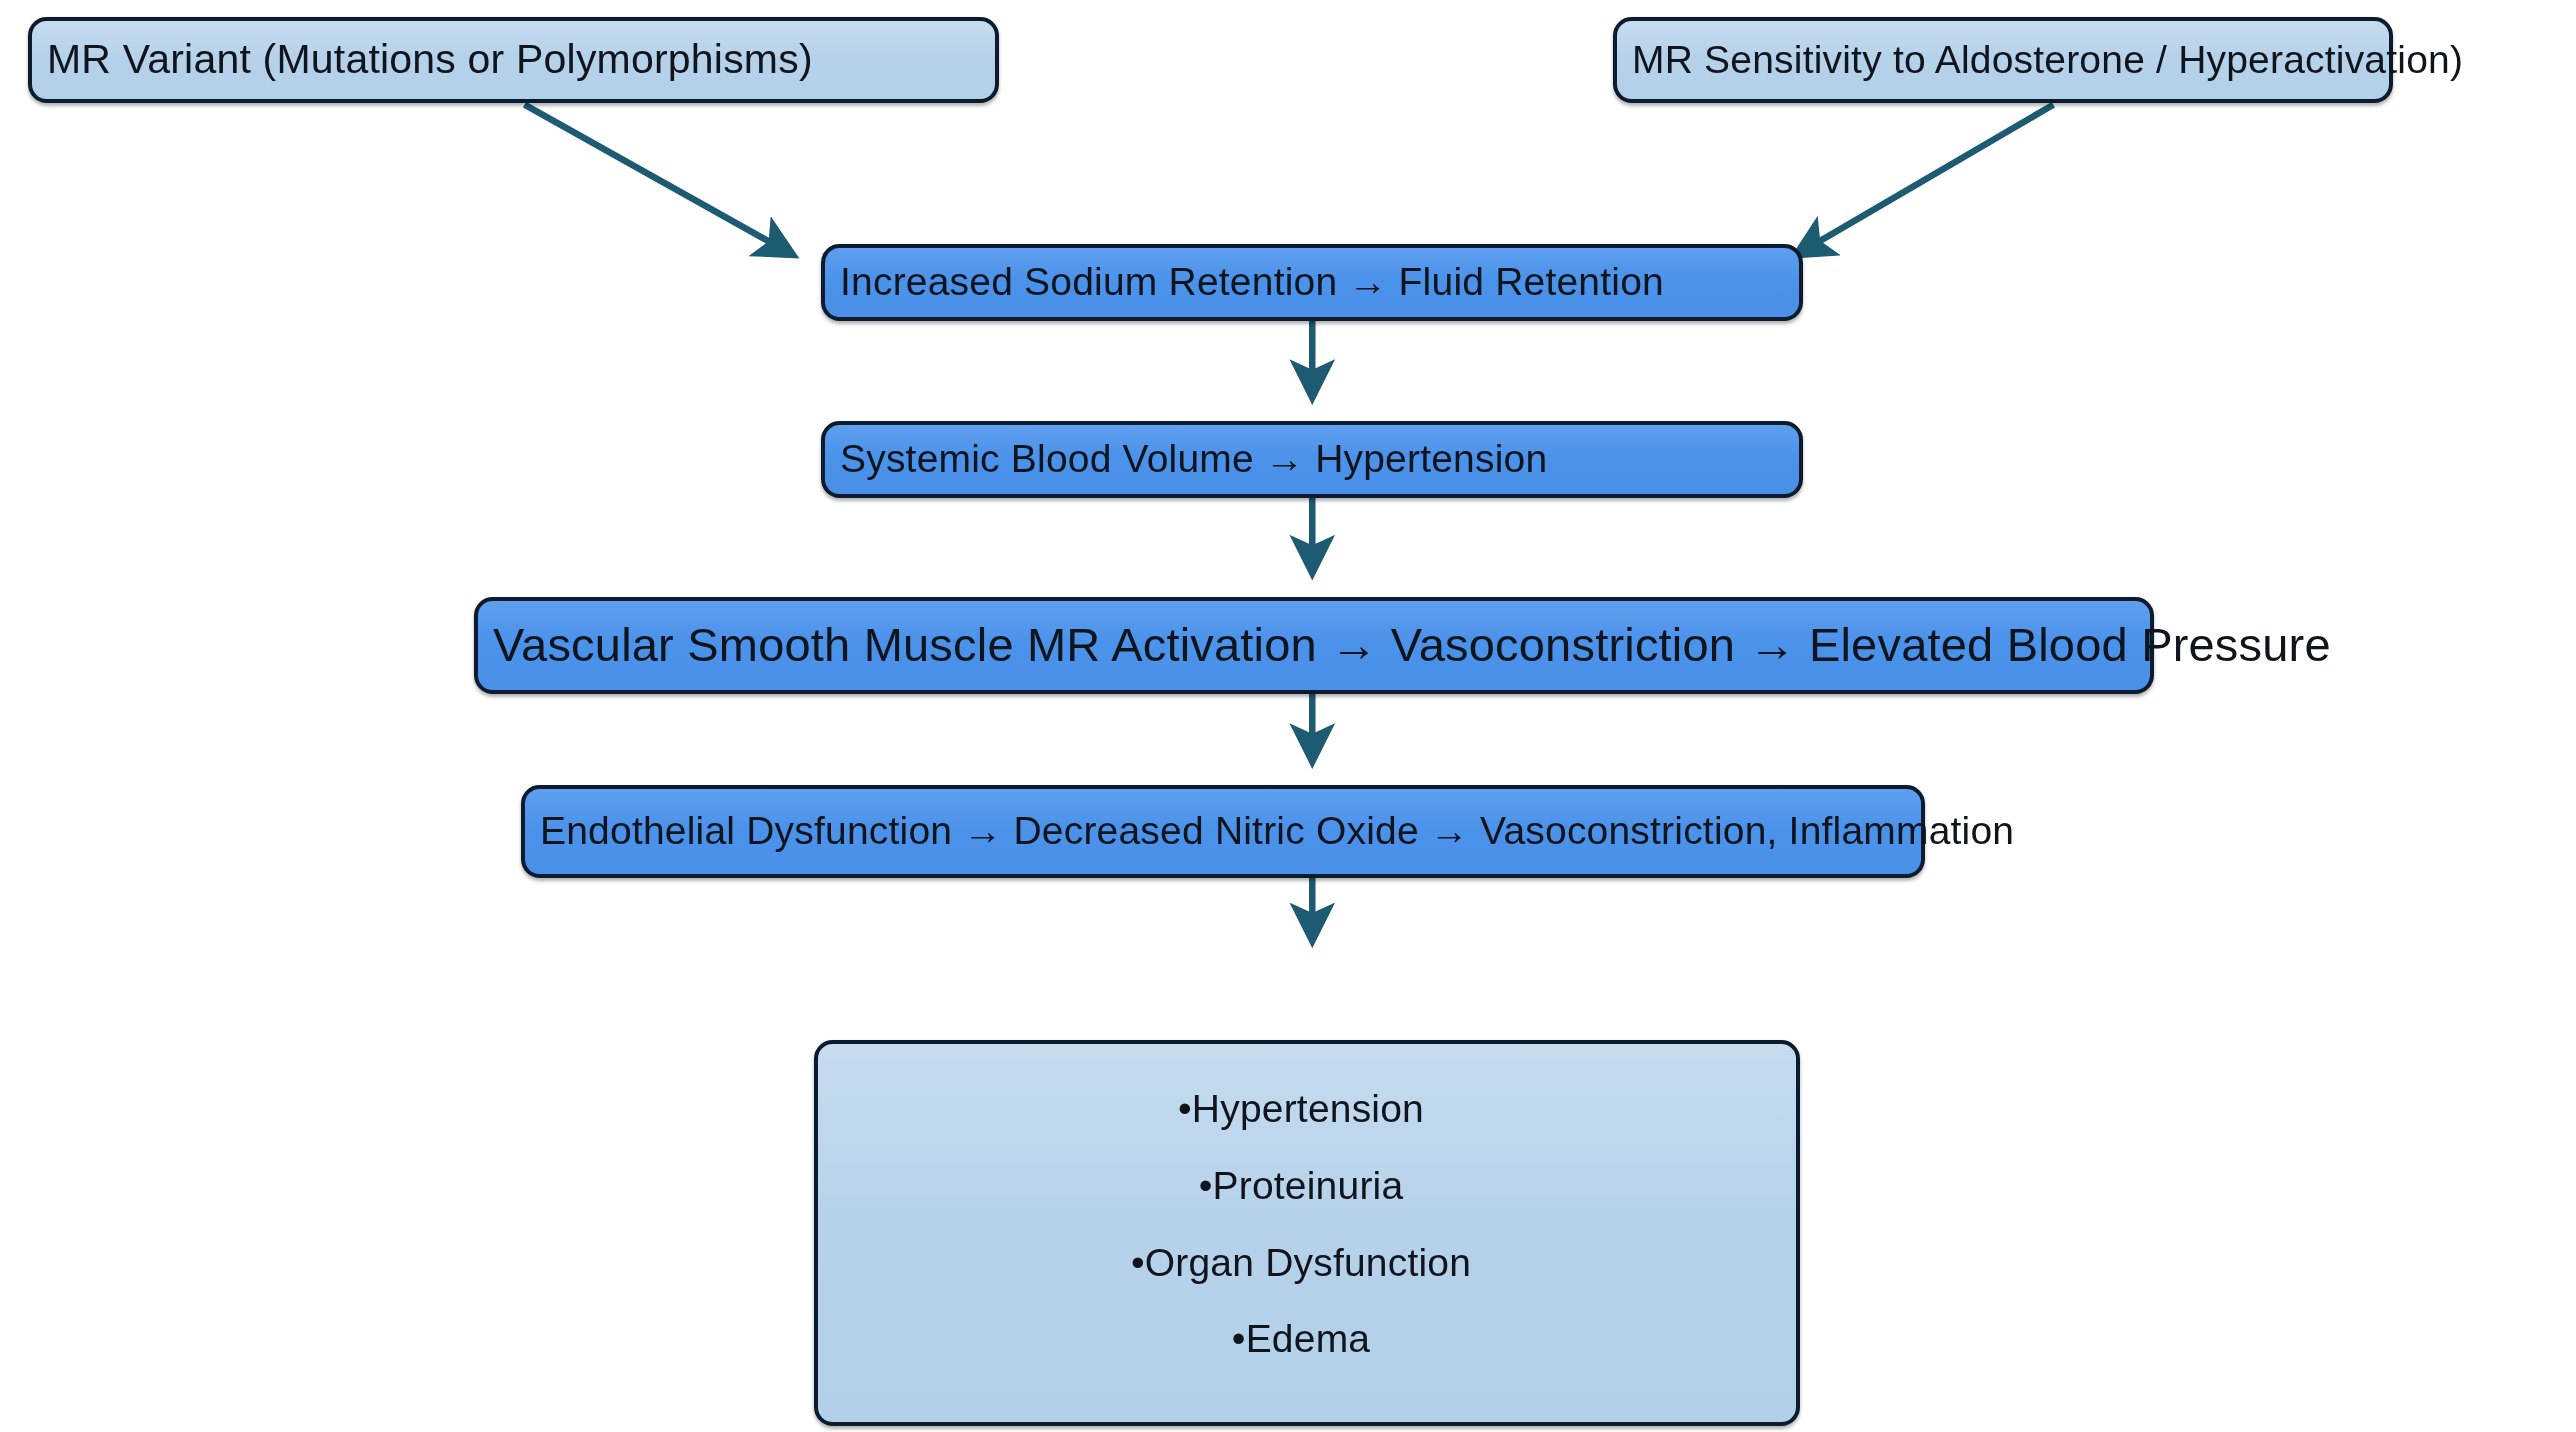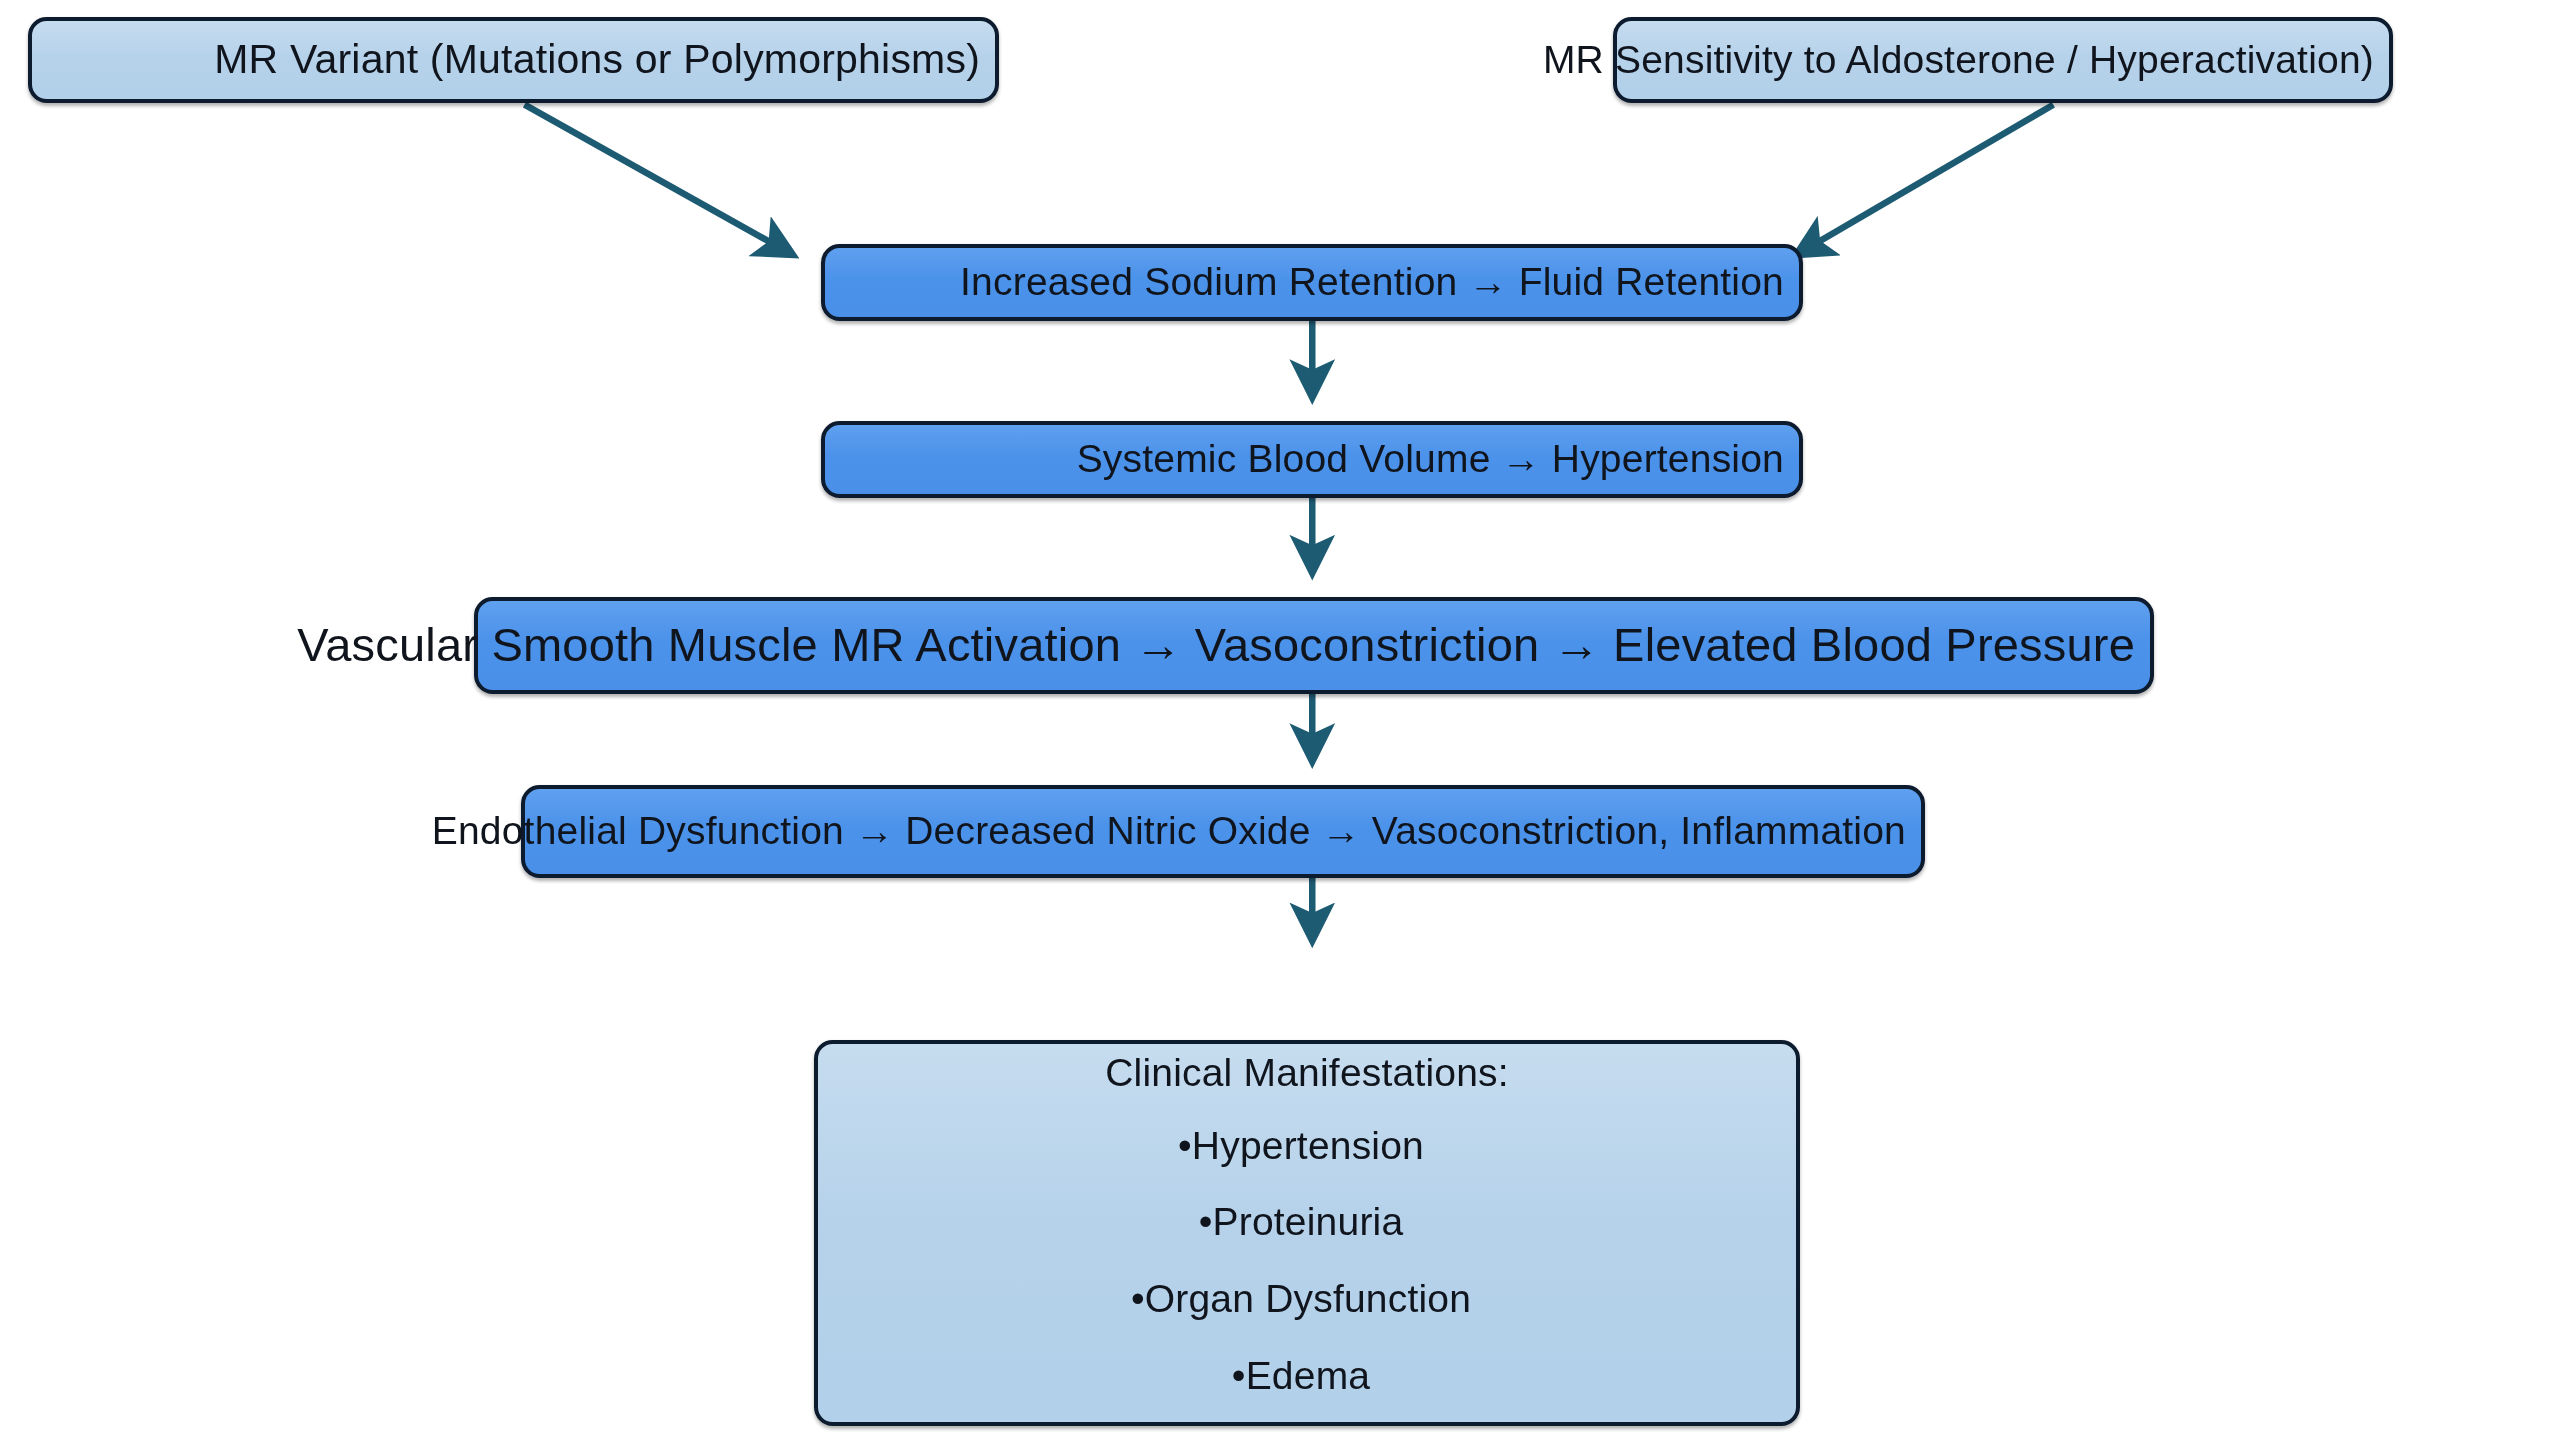--- a/index.html
+++ b/index.html
@@ -34,7 +34,7 @@
     border-radius: 18.7px;
     display: flex;
     align-items: center;
-    justify-content: flex-end;
+    justify-content: flex-start;
     color: #10141c;
     text-align: center;
     font-weight: 400;

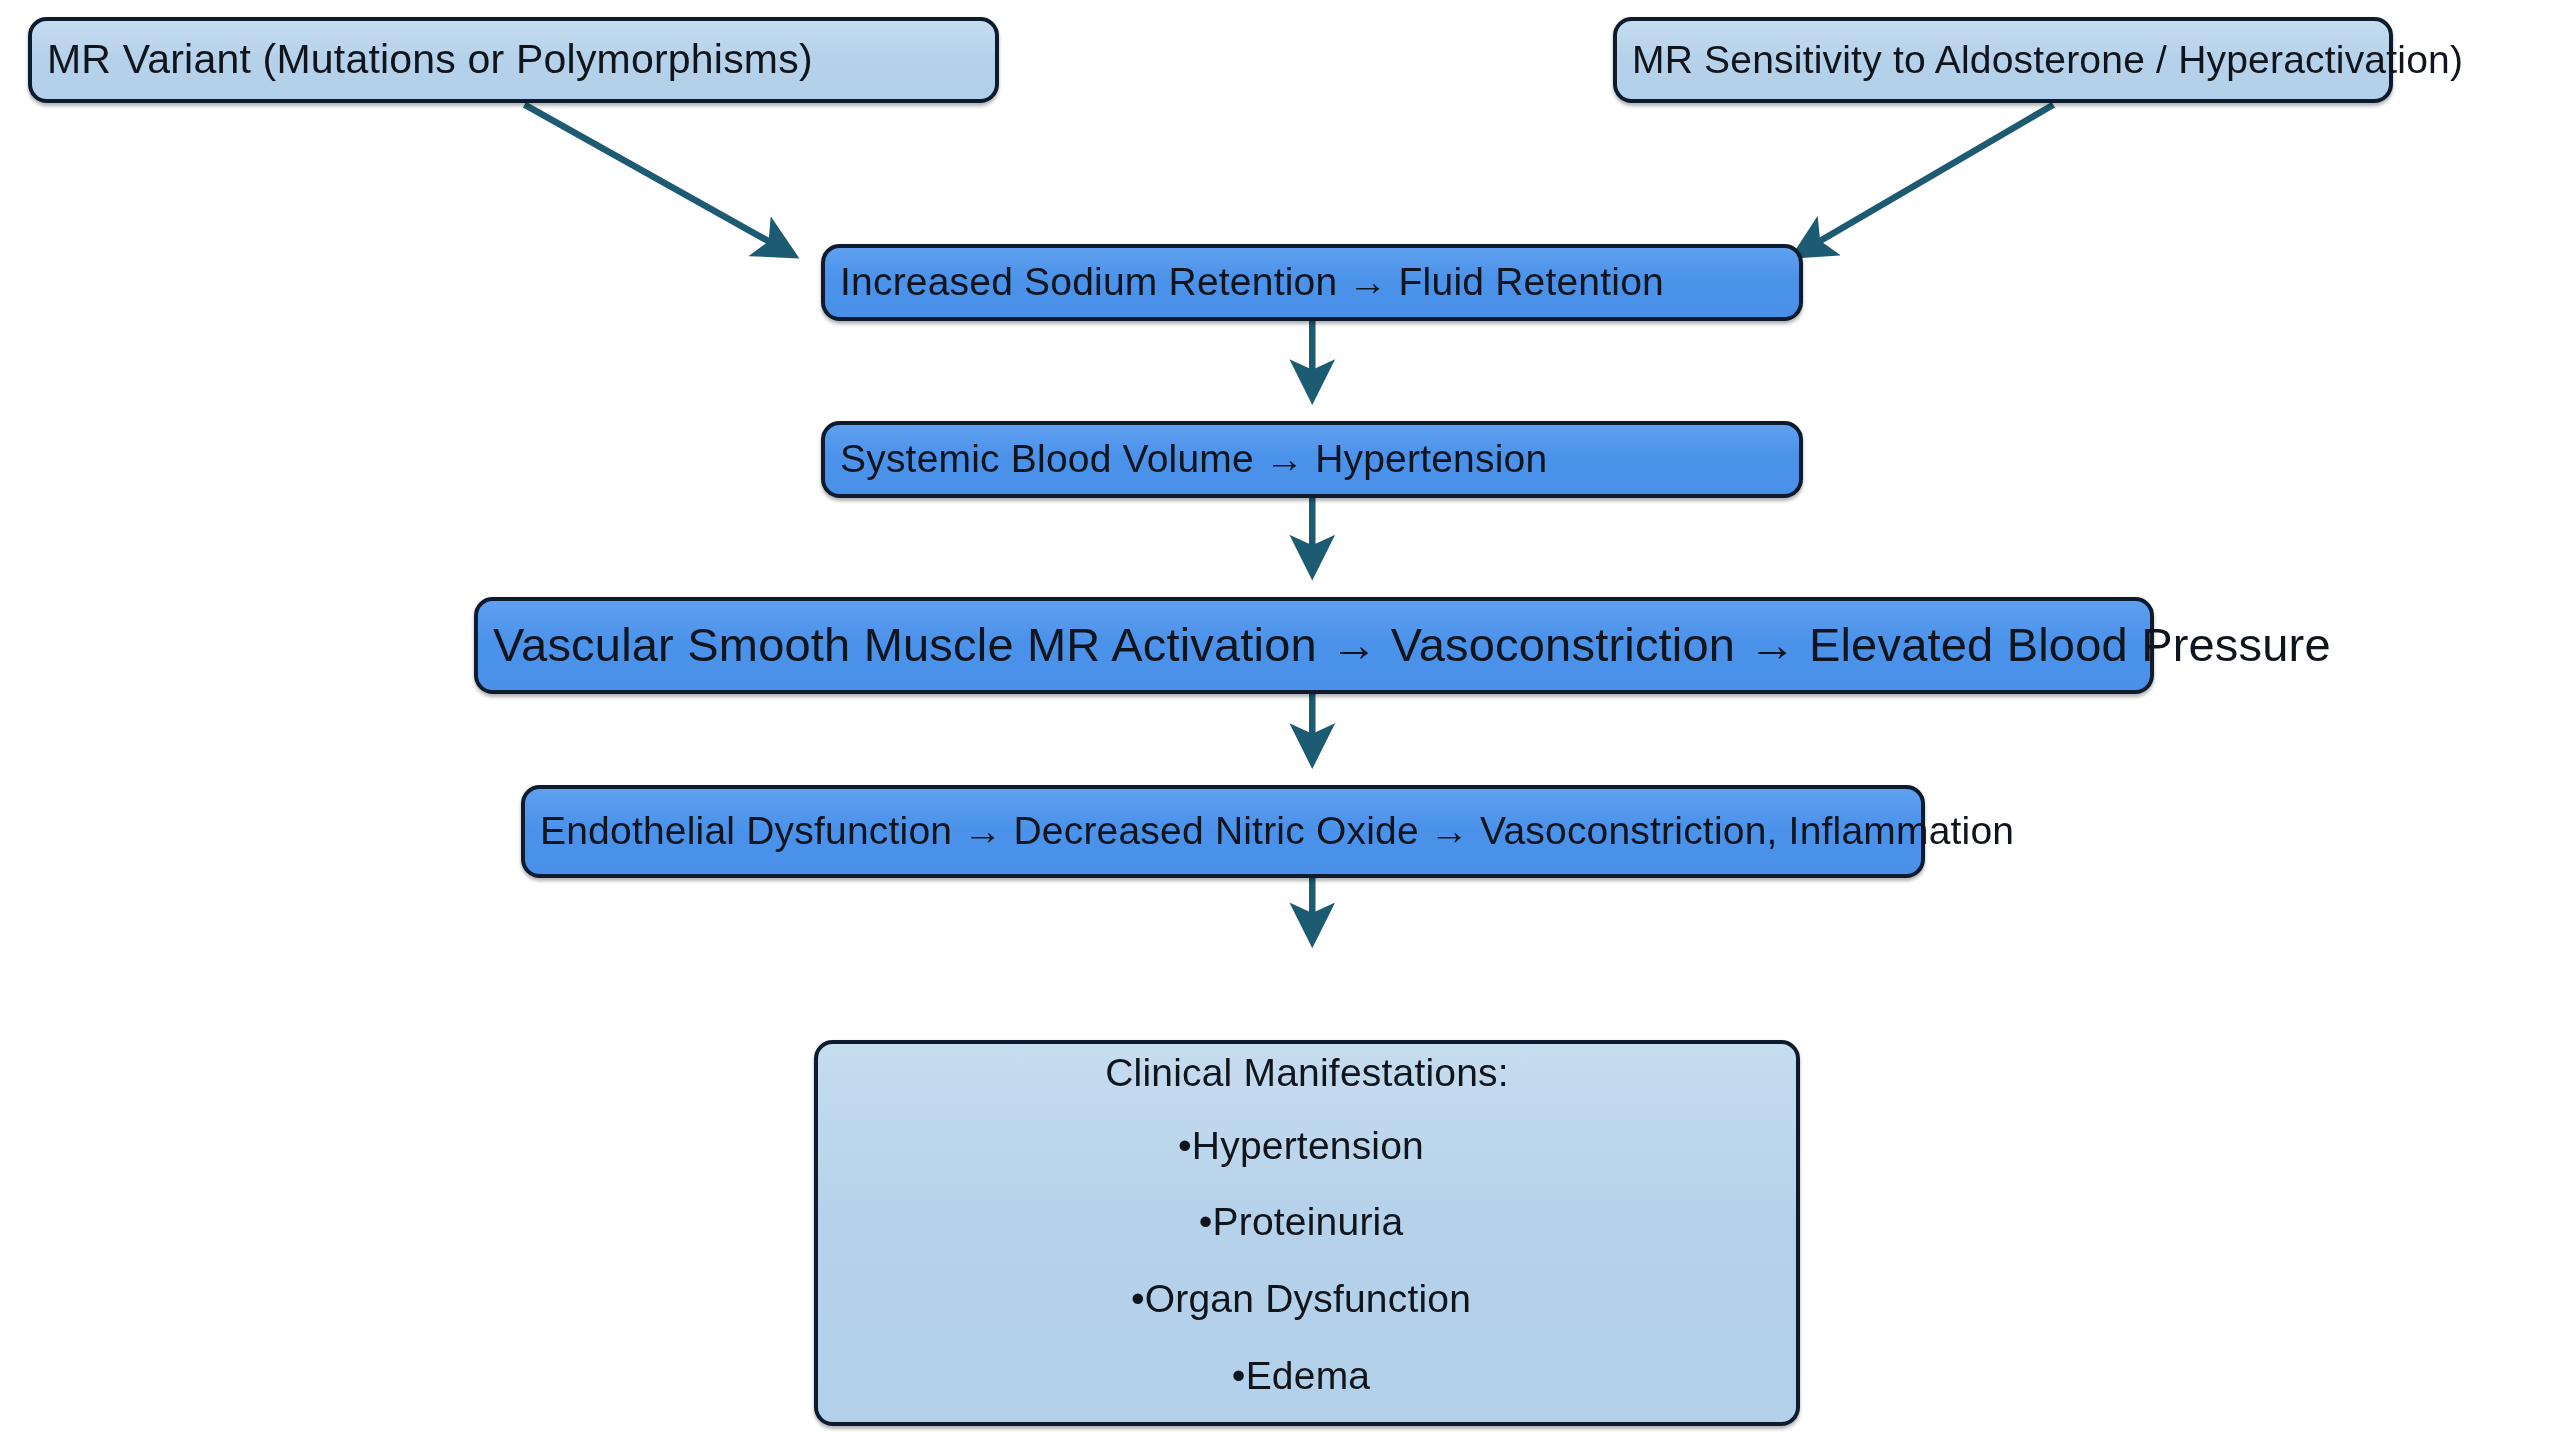--- a/index.html
+++ b/index.html
@@ -123,7 +123,6 @@
 
 
   <div class="node node-light manifest-box" id="manifest-box" style="left: 814px; top: 1040px; width: 986px; height: 386px;">
-    <div class="manifest-title">Clinical Manifestations:</div>
     <ul class="manifest-list" id="manifest-list">
         <li>•Hypertension</li>
         <li>•Proteinuria</li>

